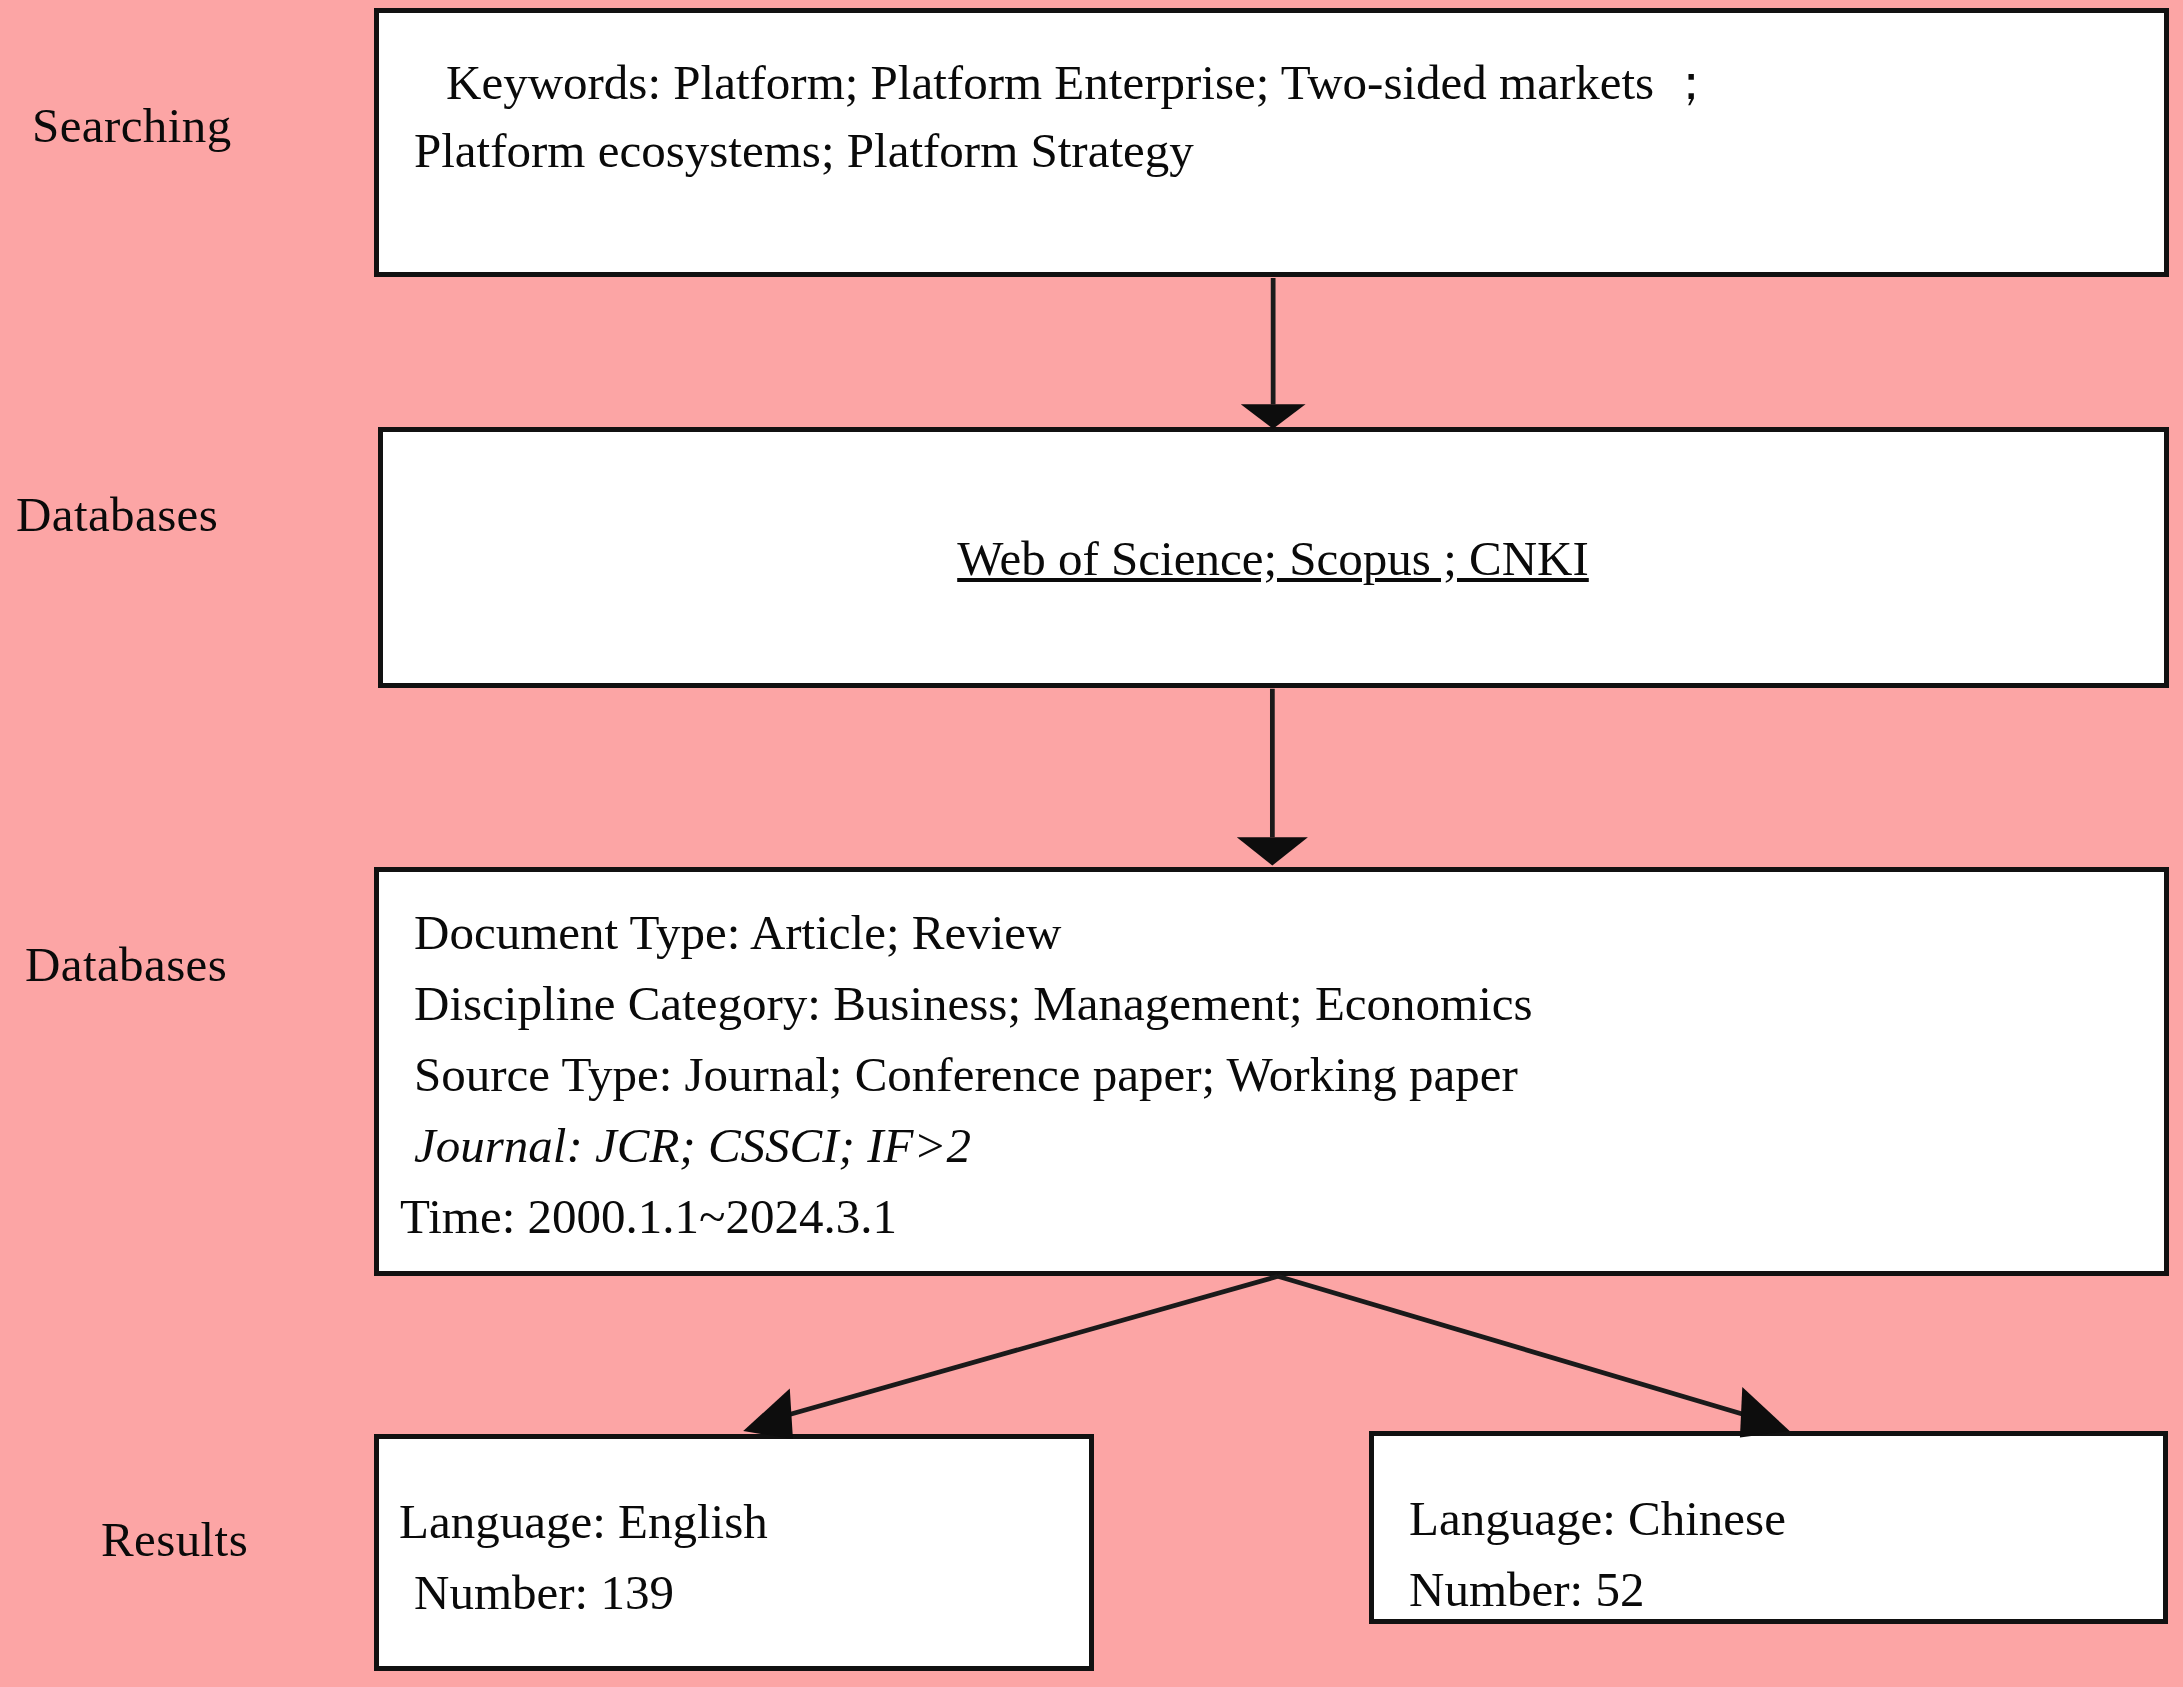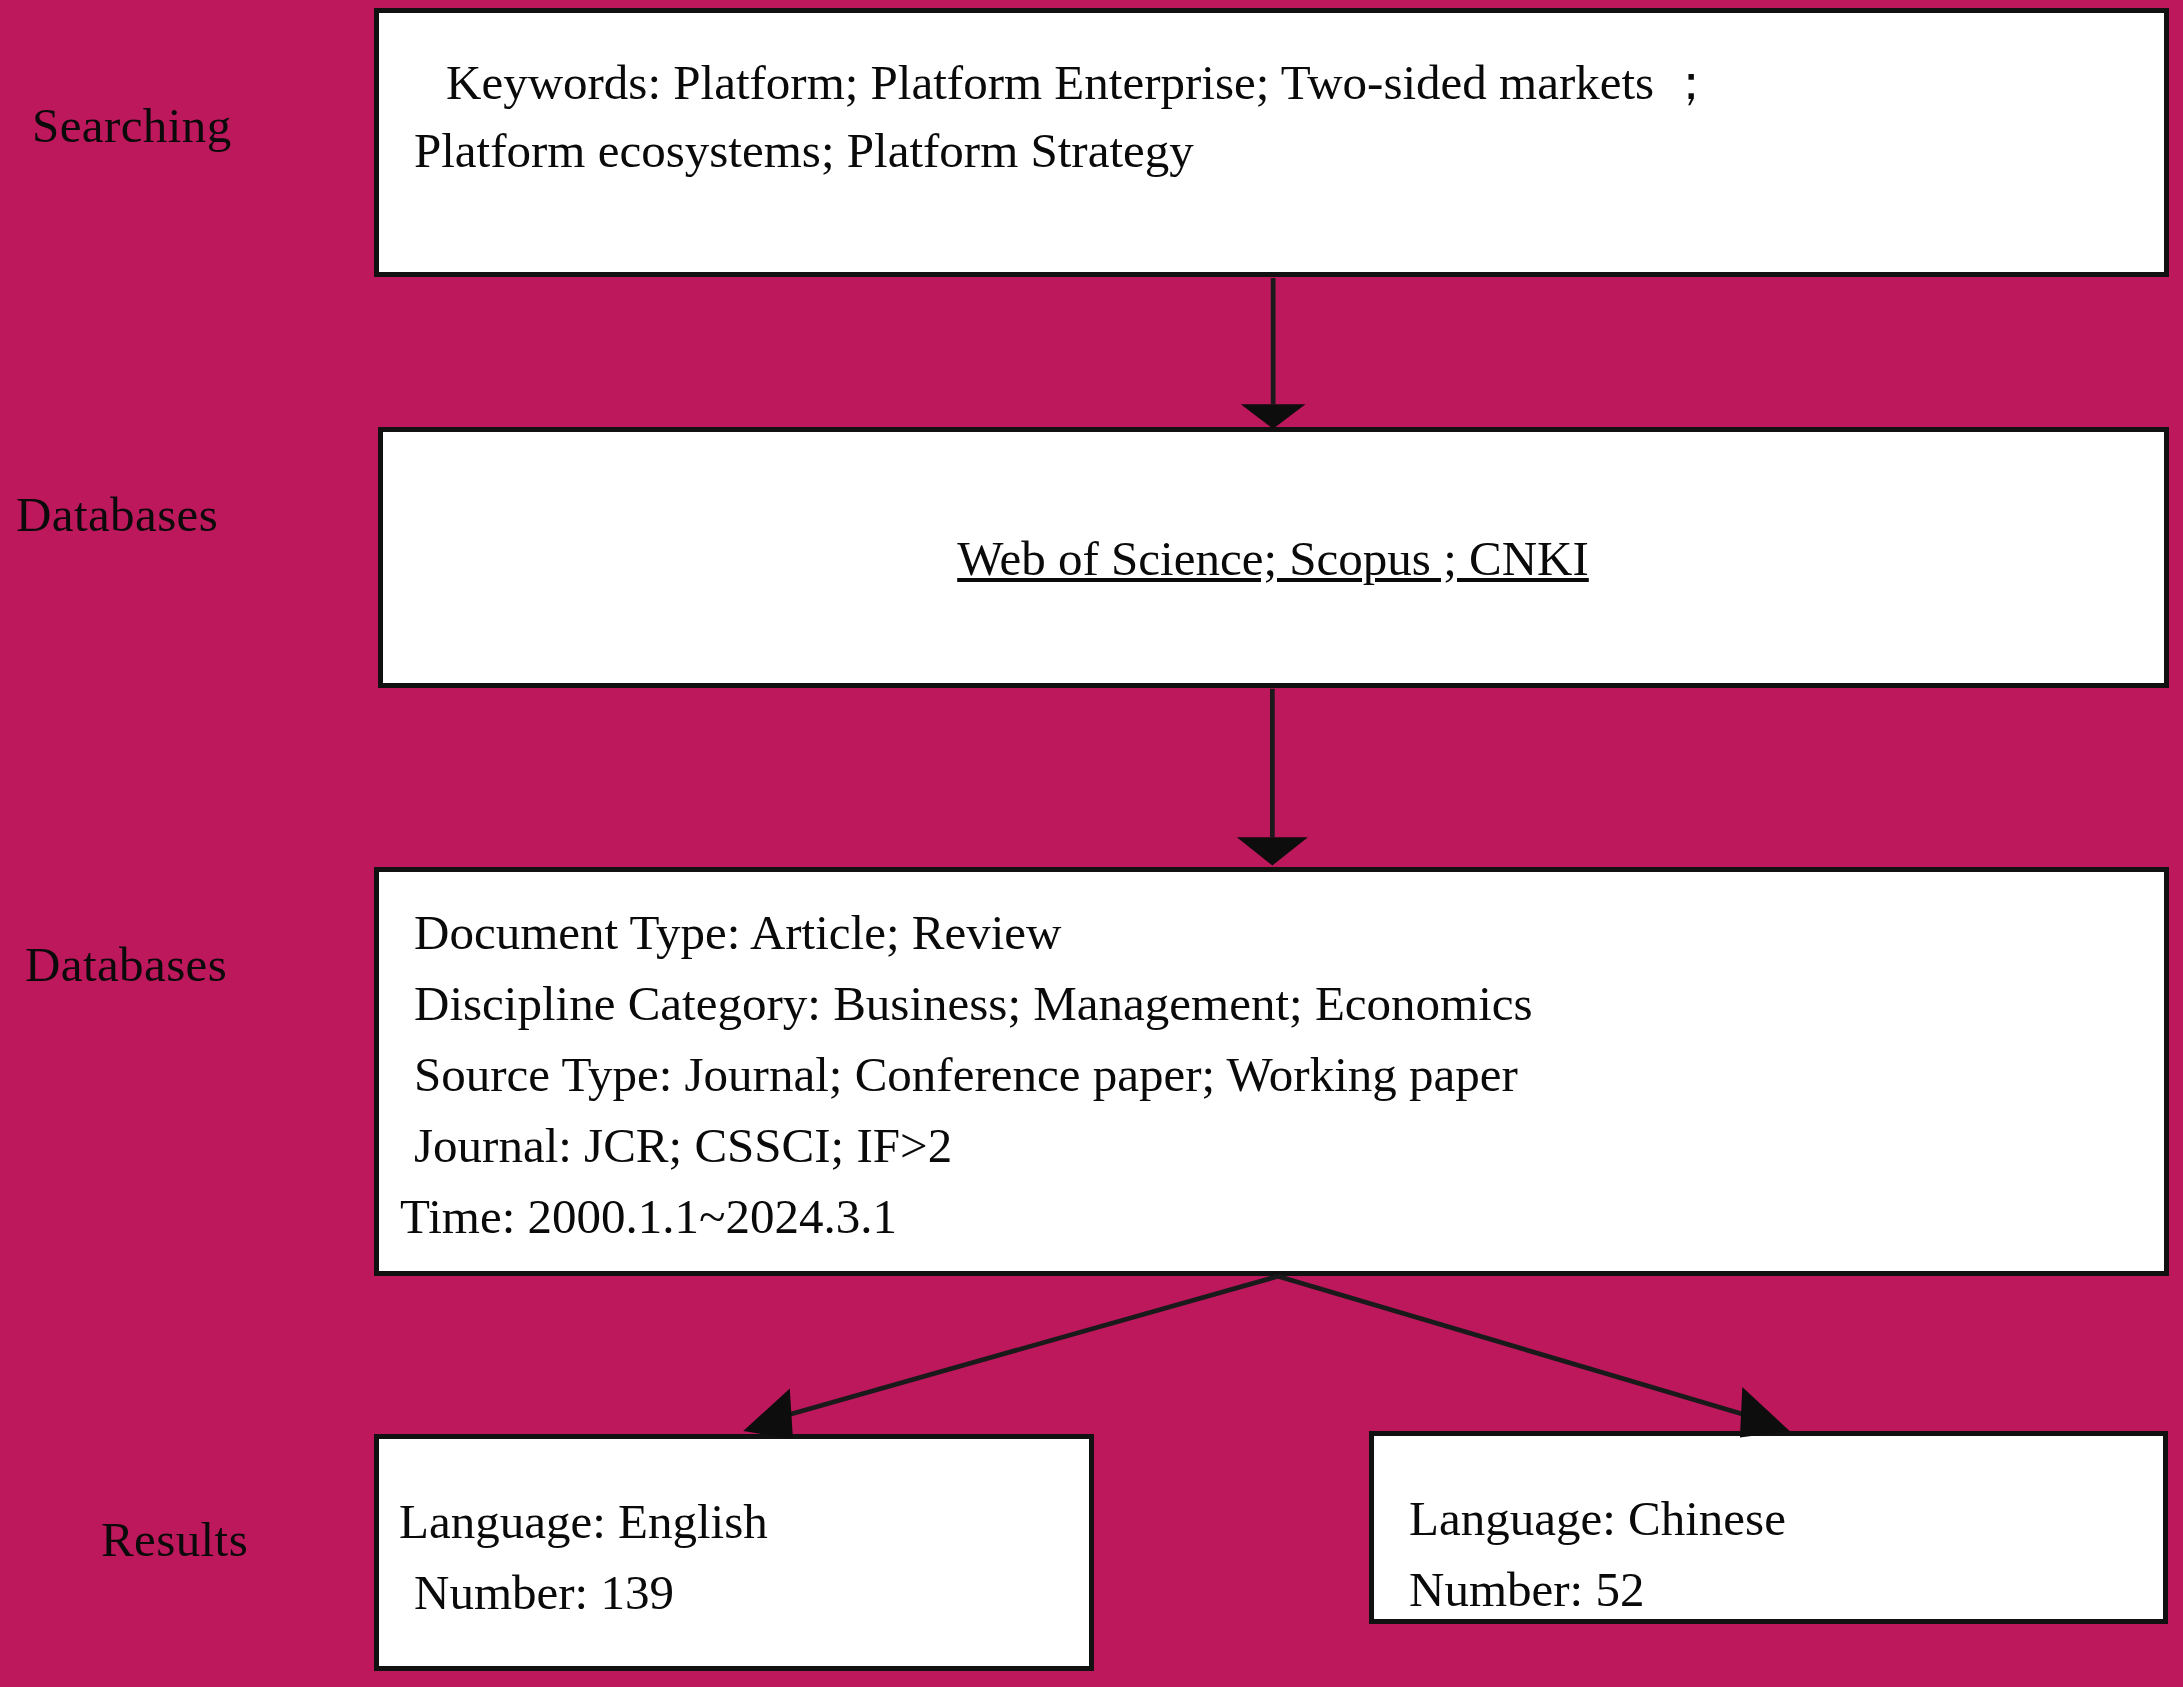--- a/index.html
+++ b/index.html
@@ -11,7 +11,7 @@
     position: relative;
     width: 2183px;
     height: 1687px;
-    background: #be185d;
+    background: #fca5a5;
     font-family: "Liberation Serif", "DejaVu Serif", serif;
     color: #000000;
     overflow: hidden;

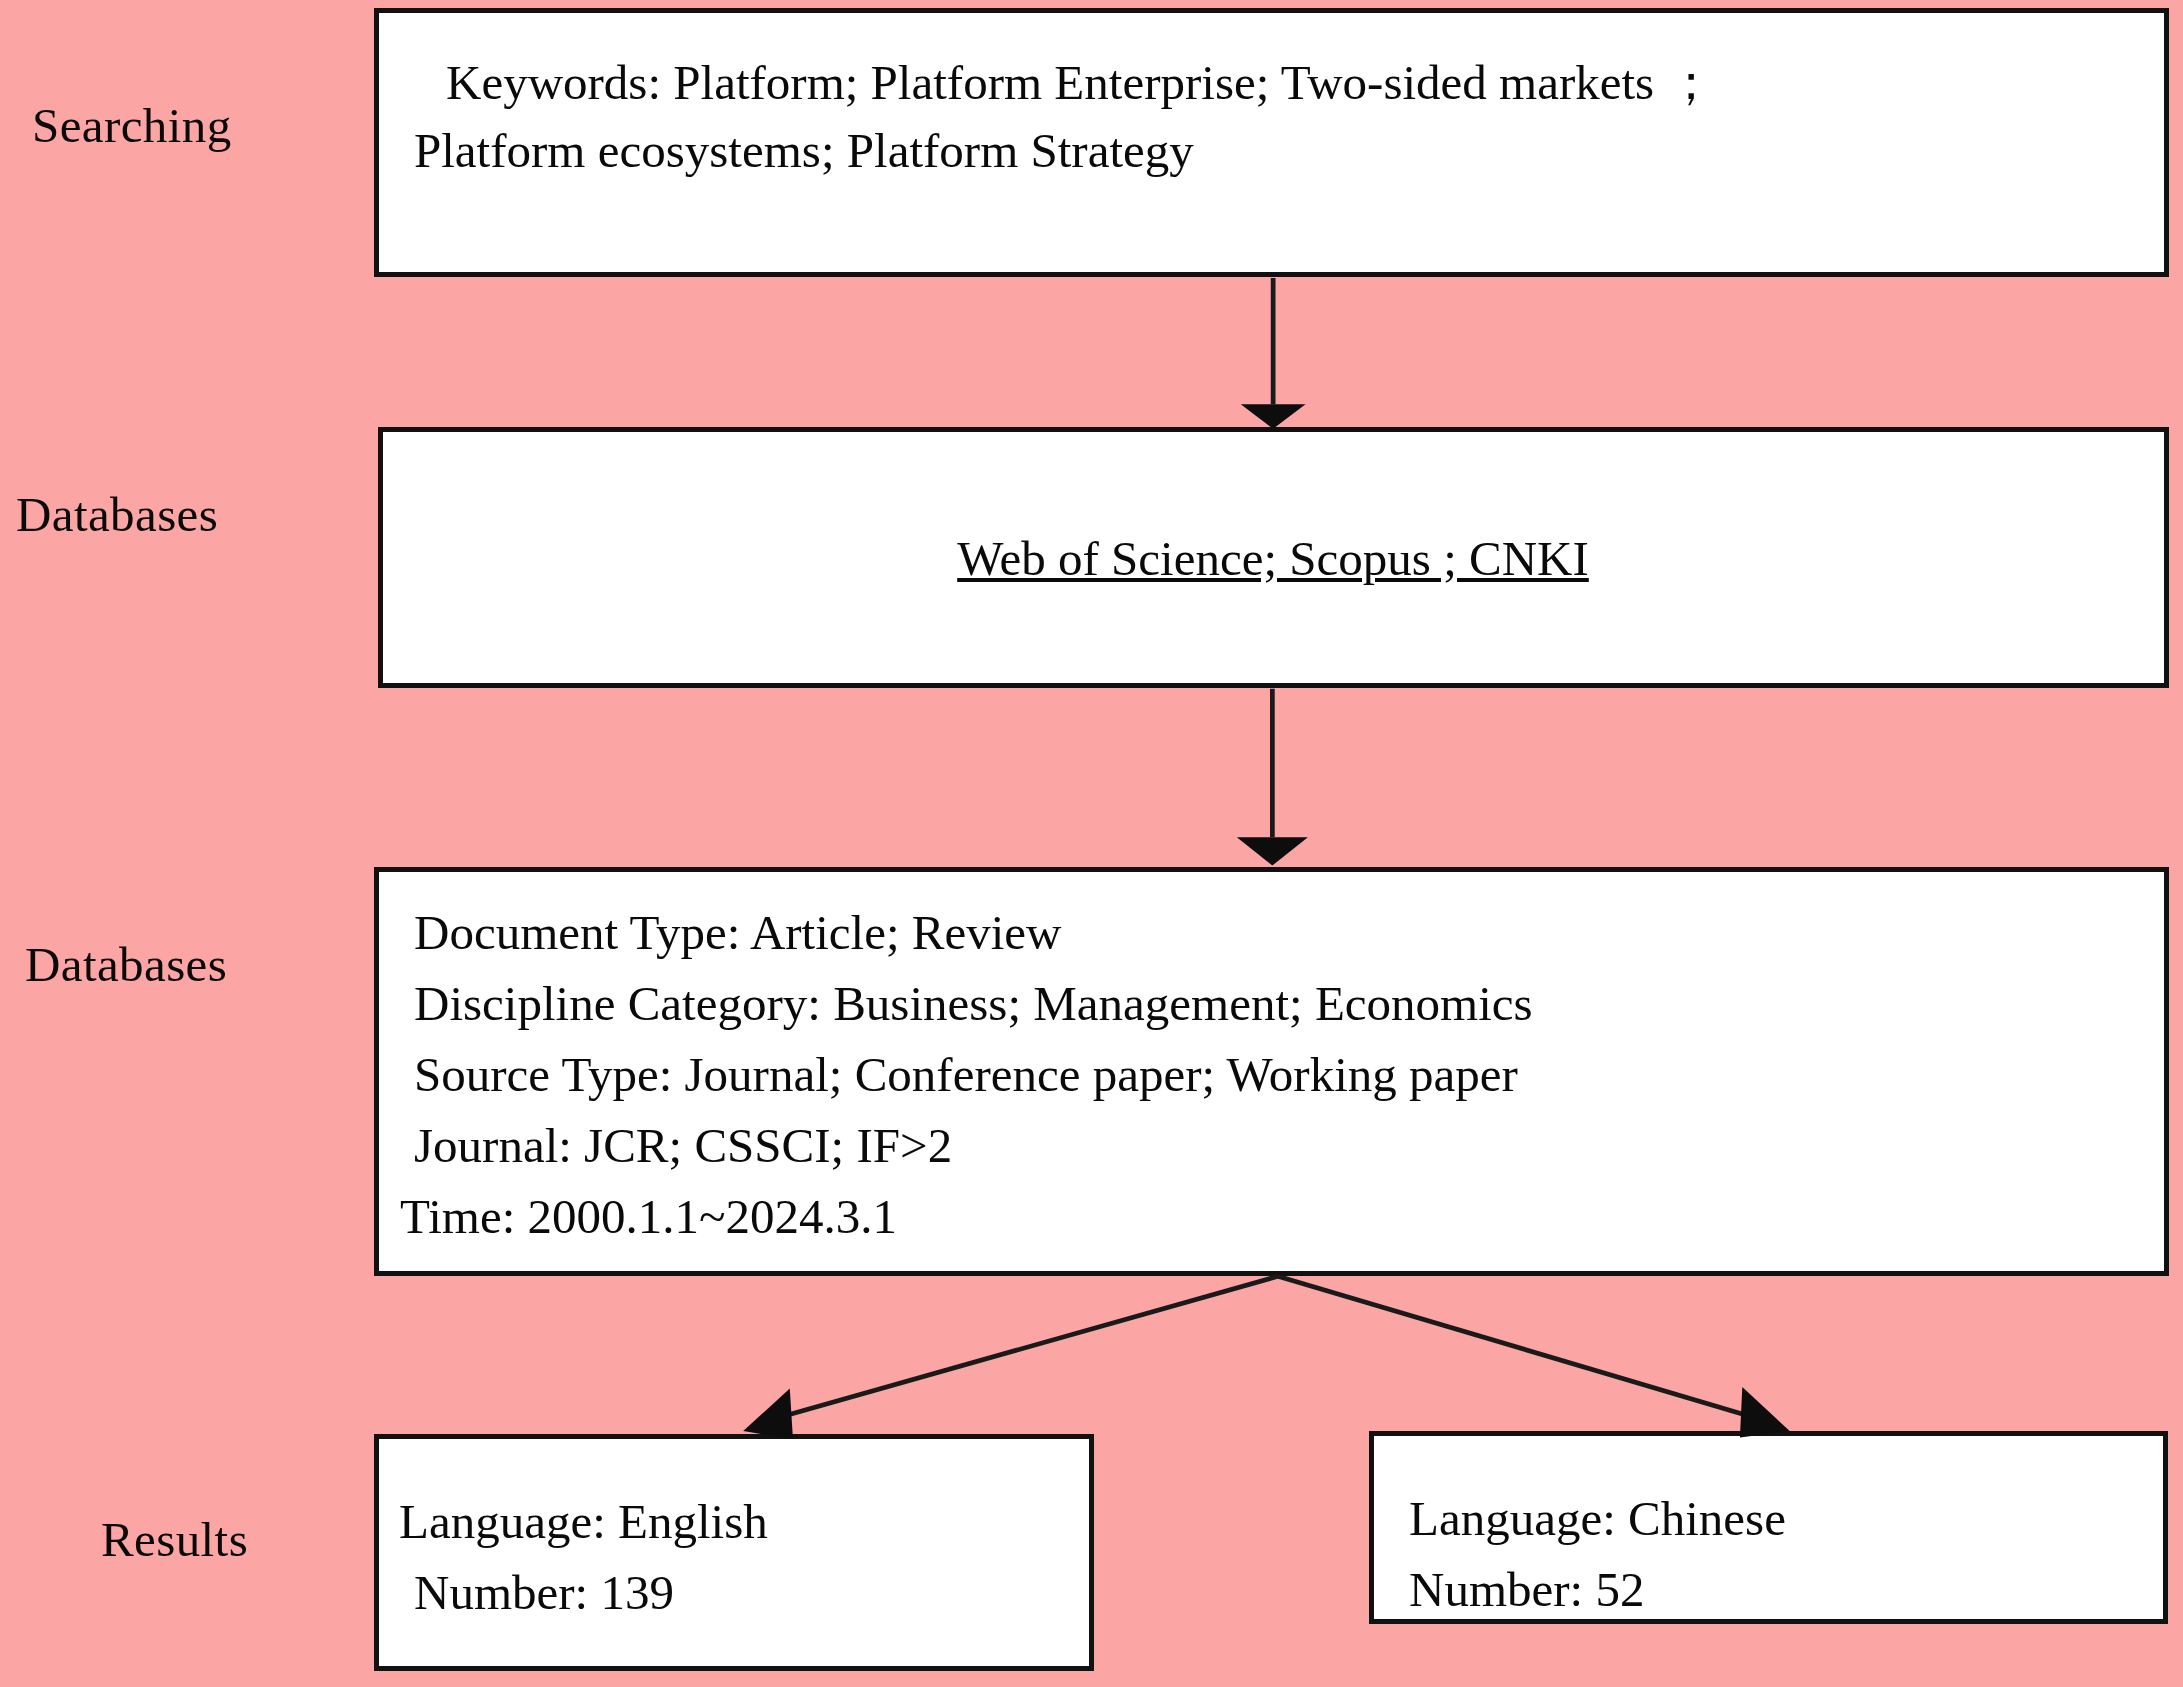--- a/index.html
+++ b/index.html
@@ -76,7 +76,7 @@
     <div class="box-text" style="left:35px; top:27px;">Document Type: Article; Review</div>
     <div class="box-text" style="left:35px; top:98px;">Discipline Category: Business; Management; Economics</div>
     <div class="box-text" style="left:35px; top:169px;">Source Type: Journal; Conference paper; Working paper</div>
-    <div class="box-text" style="left:35px; top:240px;">Journal: JCR; CSSCI; IF&gt;2</div>
+    <div class="box-text" style="left:35px; top:240px;font-style:italic;">Journal: JCR; CSSCI; IF&gt;2</div>
     <div class="box-text" style="left:21px; top:311px;">Time: 2000.1.1~2024.3.1</div>
   </div>
 

